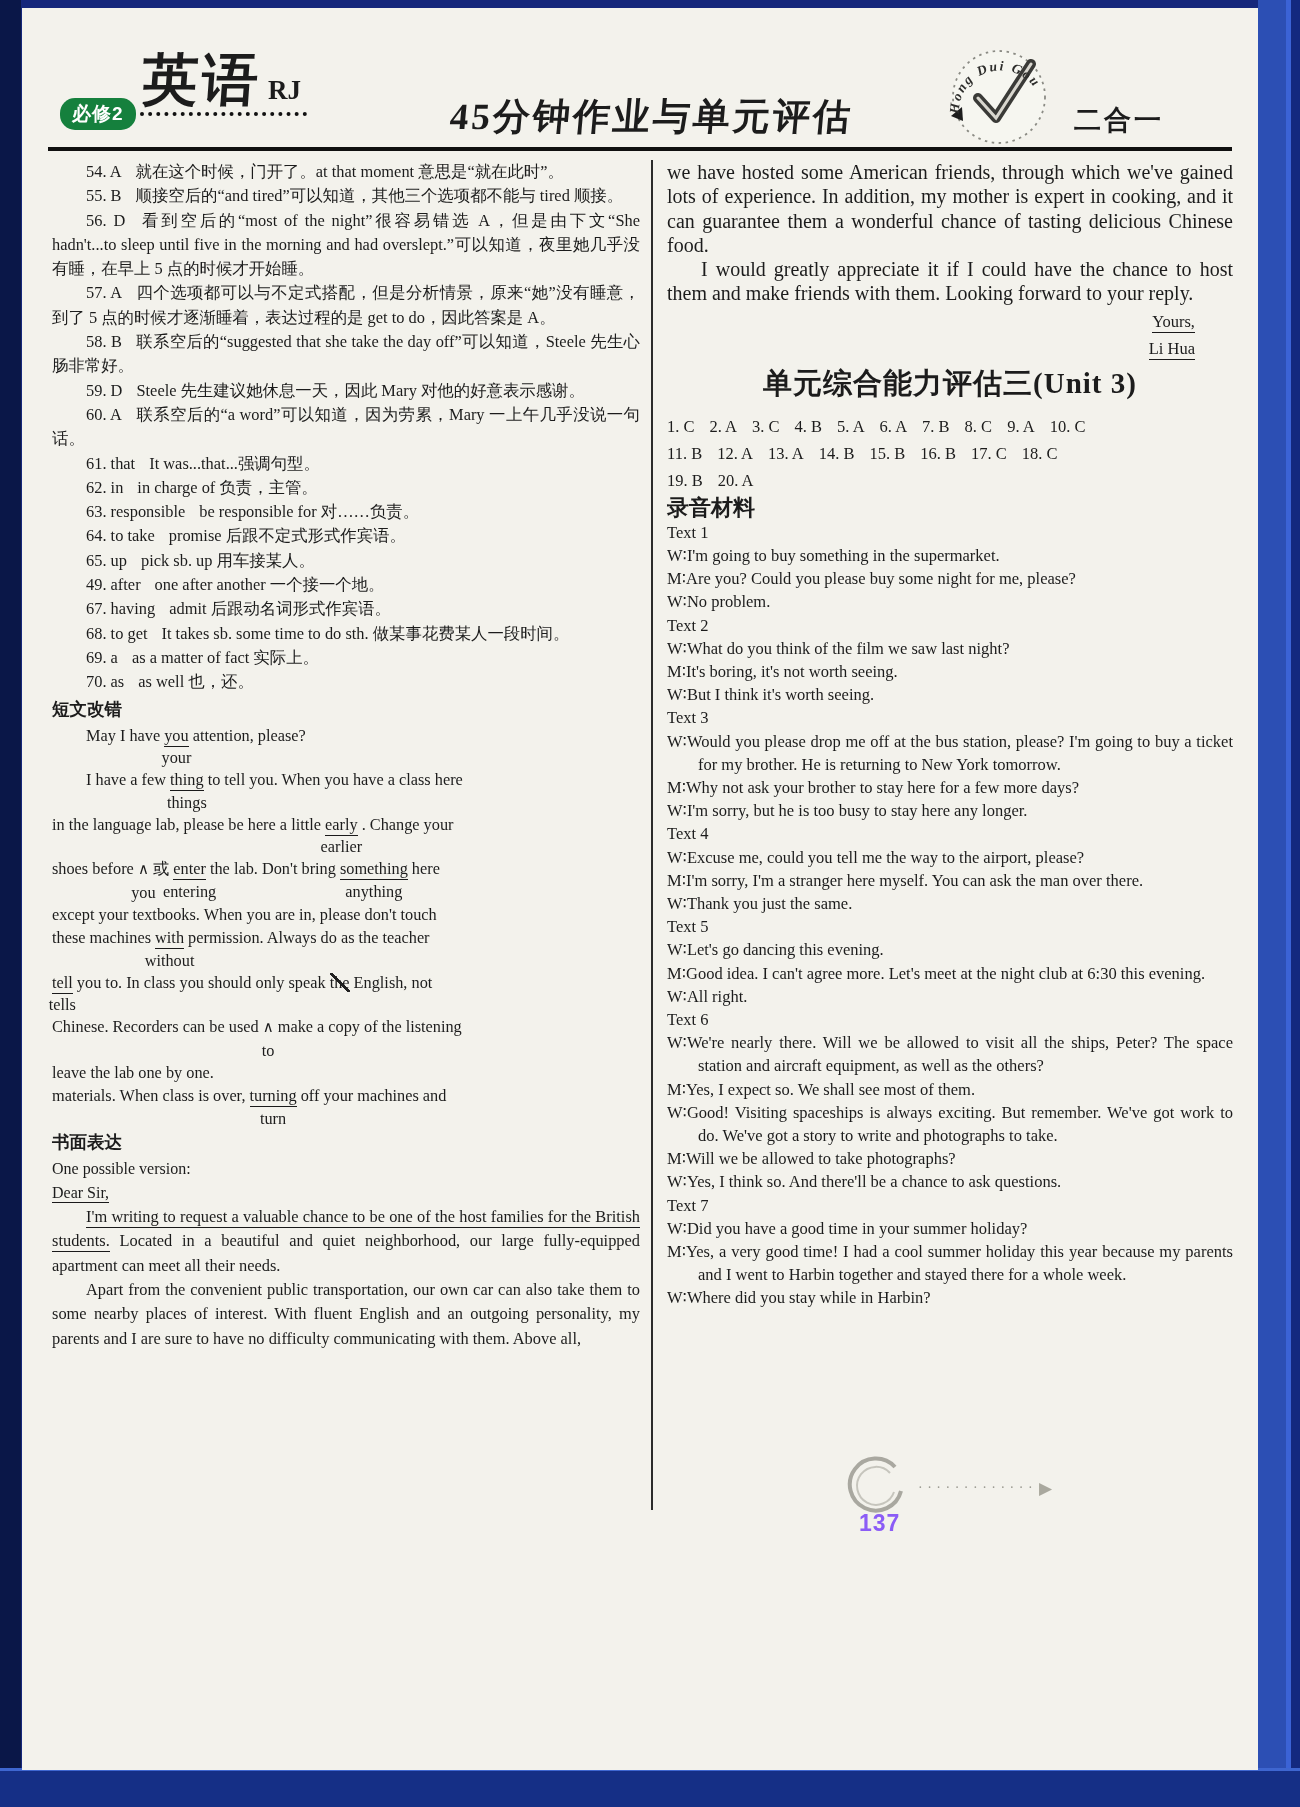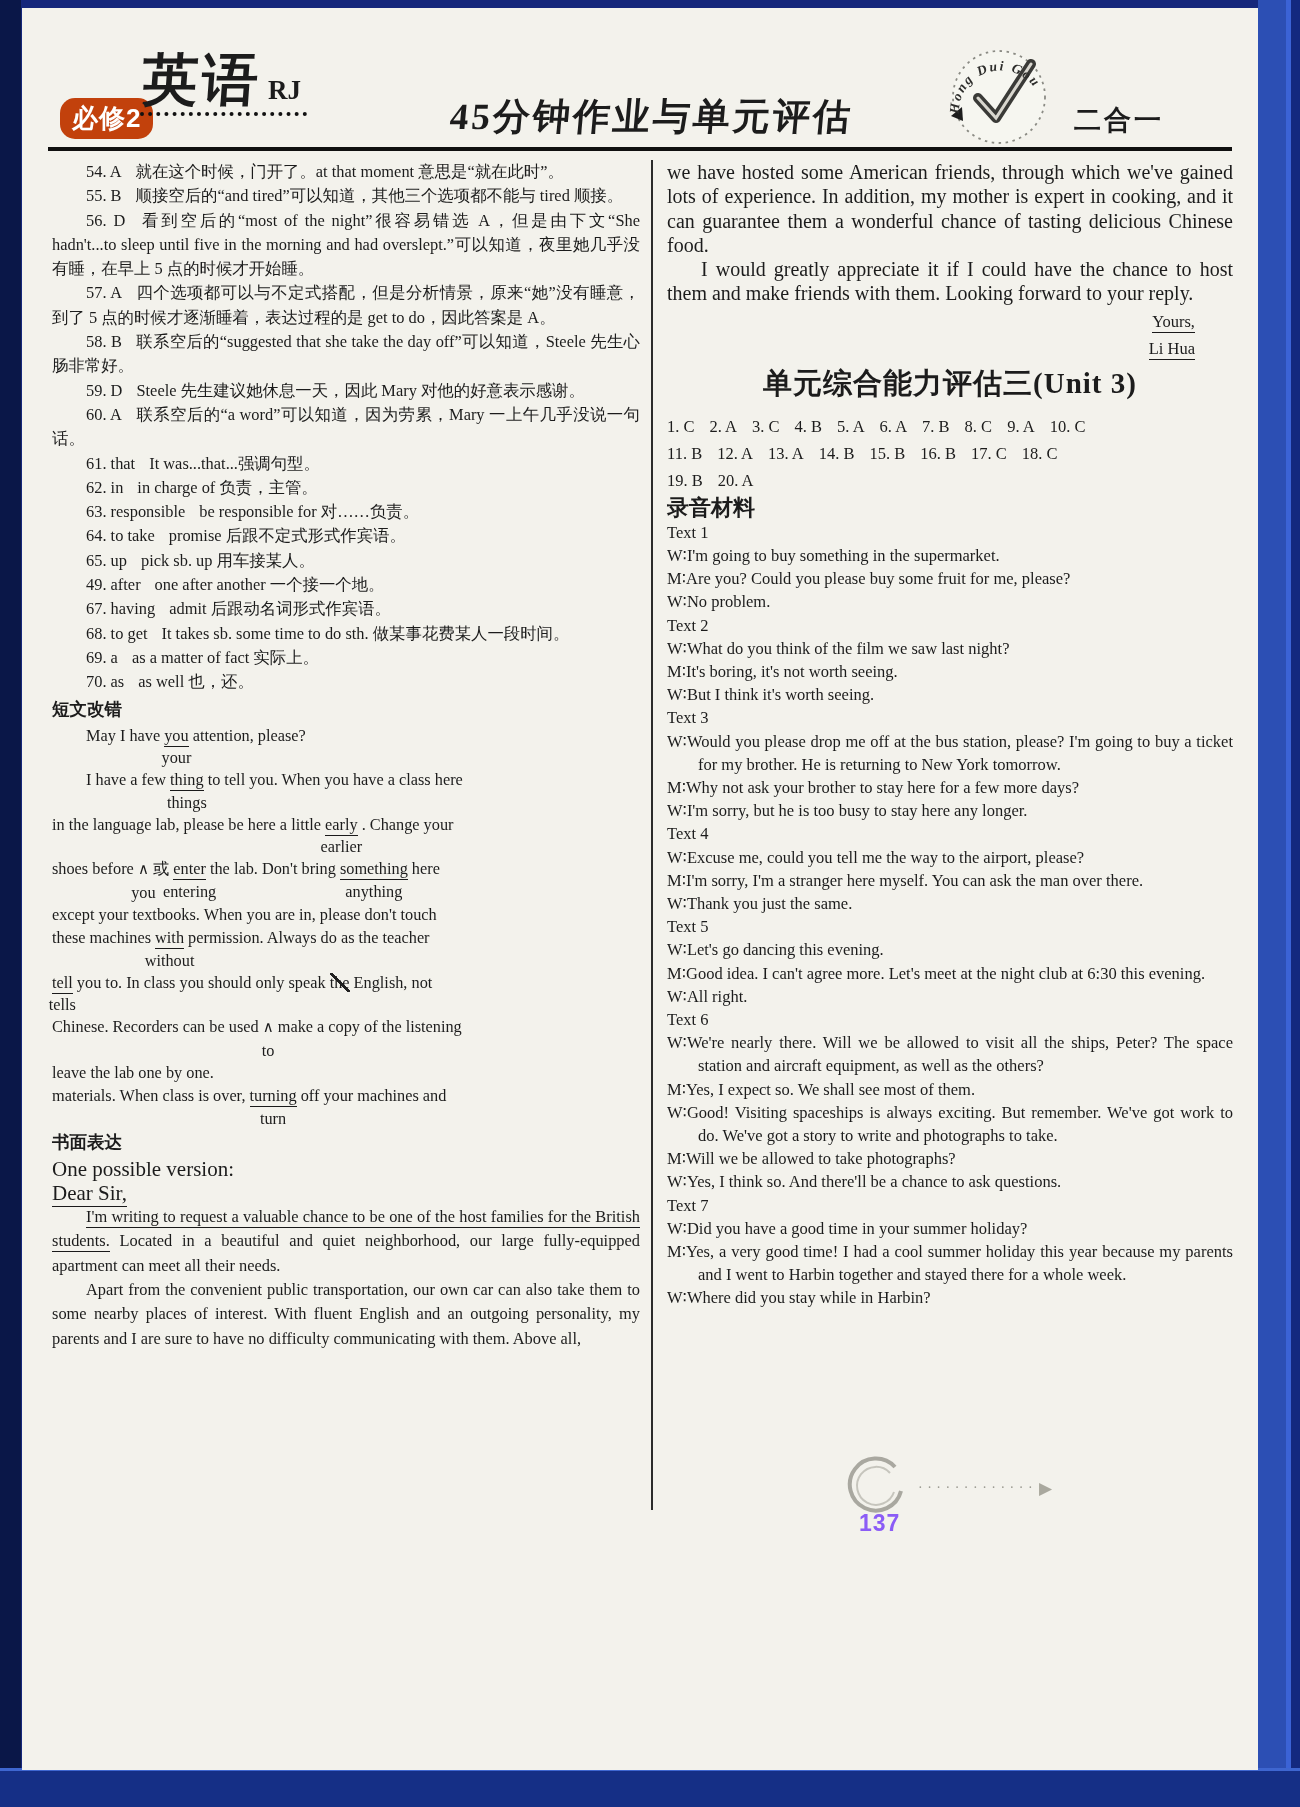--- a/index.html
+++ b/index.html
@@ -13,8 +13,8 @@
   #page{position:absolute;left:22px;top:8px;width:1236px;height:1762px;background:#f3f2ec;z-index:1;overflow:hidden;}
 
   
-  .badge{position:absolute;left:38px;top:90px;background:#c2410c;color:#fff;
-    font-family:"Liberation Sans",sans-serif;font-weight:bold;font-size:26px;
+  .badge{position:absolute;left:38px;top:90px;background:#15803d;color:#fff;
+    font-family:"Liberation Sans",sans-serif;font-weight:bold;font-size:19px;
     padding:3px 12px;border-radius:15px;letter-spacing:1px;}
   .logo{position:absolute;left:118px;top:44px;border-bottom:4px dotted #111;padding:0 6px 4px 2px;}
   .logo-cn{font-size:56px;font-weight:bold;line-height:1;letter-spacing:4px;transform:skewX(-4deg);display:inline-block;}

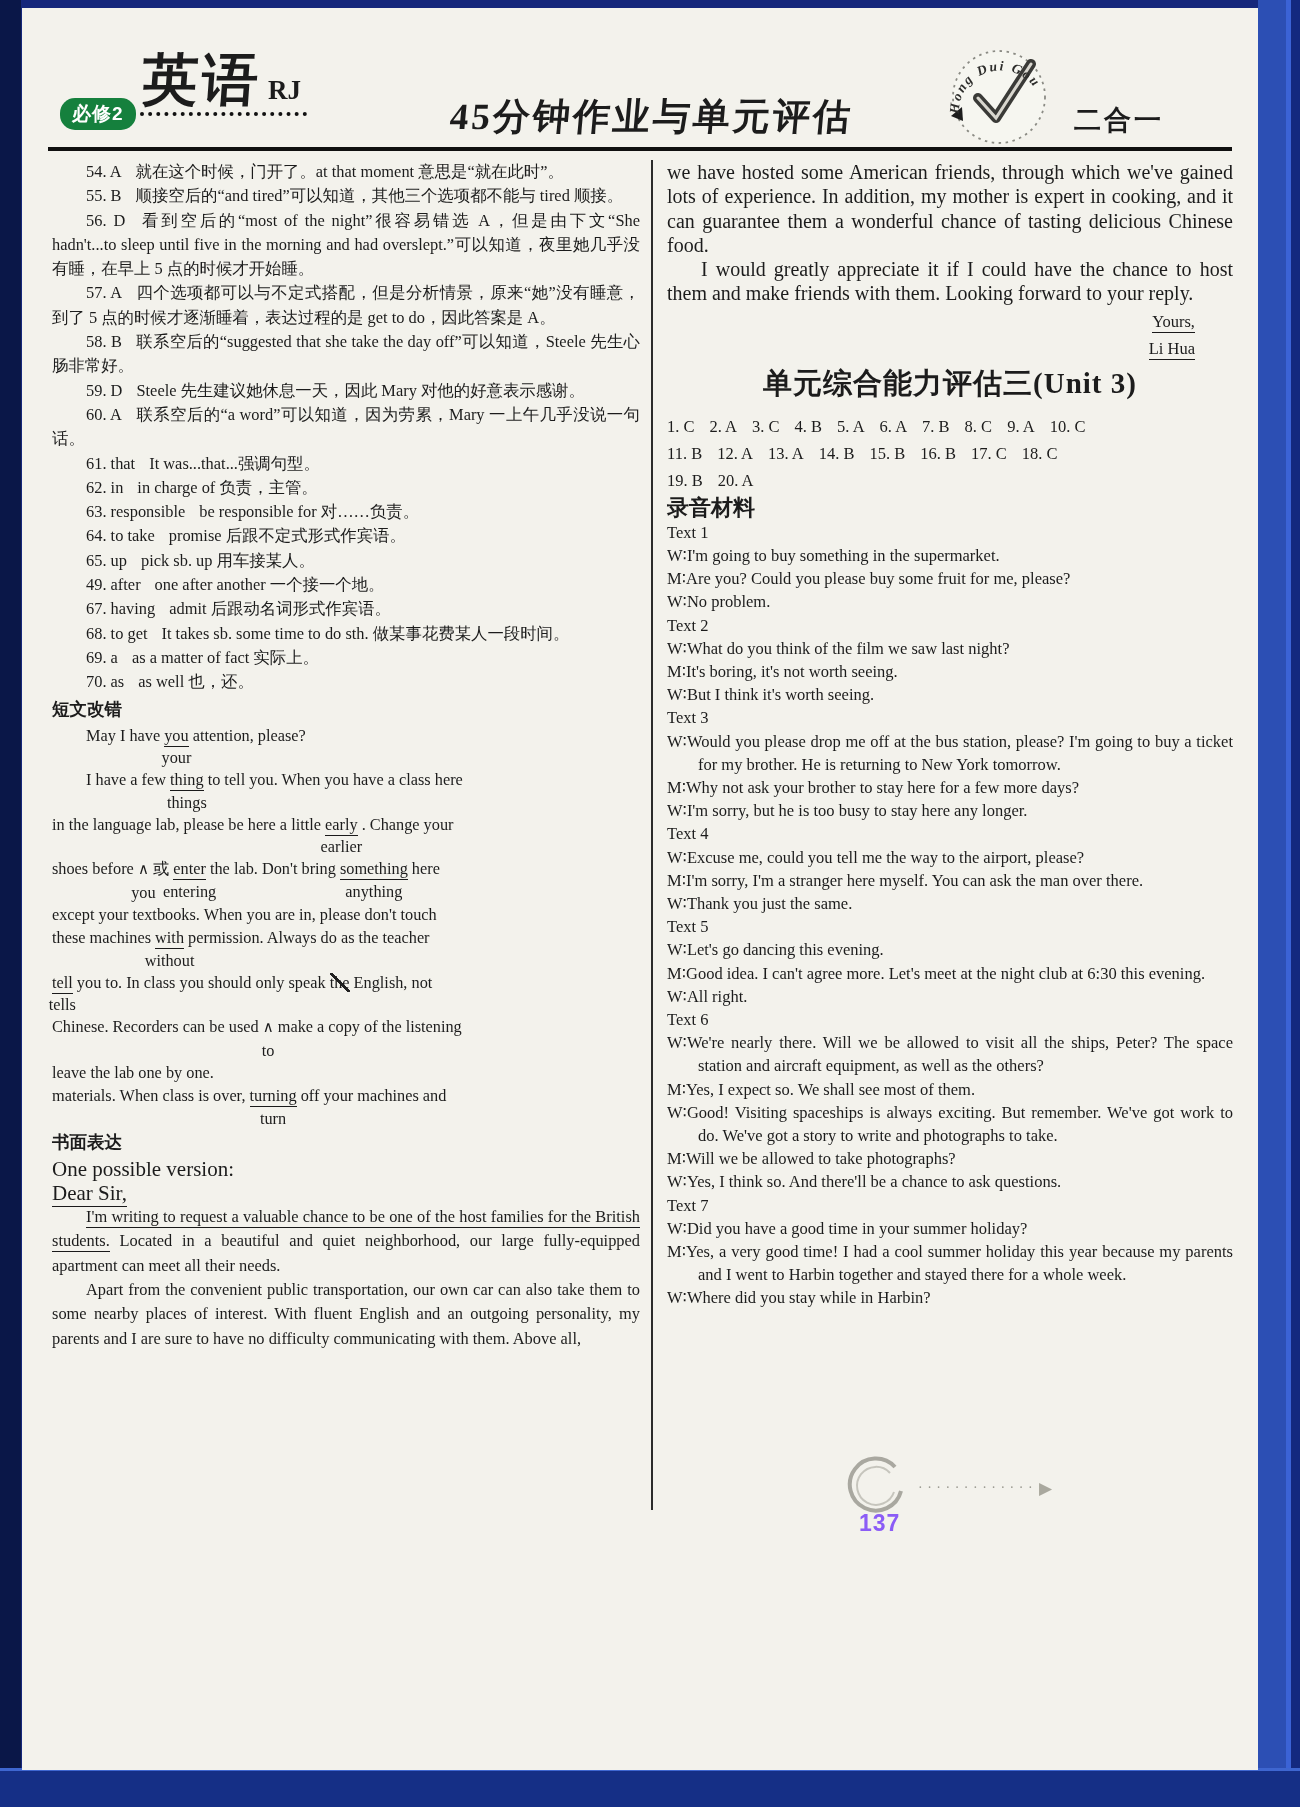--- a/index.html
+++ b/index.html
@@ -181,7 +181,7 @@
           <div>
 
           <div class="dlg"><span class="sp">W</span><span>I'm going to buy something in the supermarket.</span></div>
-            <div class="dlg"><span class="sp">M</span><span>Are you? Could you please buy some fruit for me, please?</span></div>
+            <div class="dlg"><span class="sp">M</span><span>Are you? Could you please buy some night for me, please?</span></div>
             <div class="dlg"><span class="sp">W</span><span>No problem.</span></div>
           </div>
         </div>

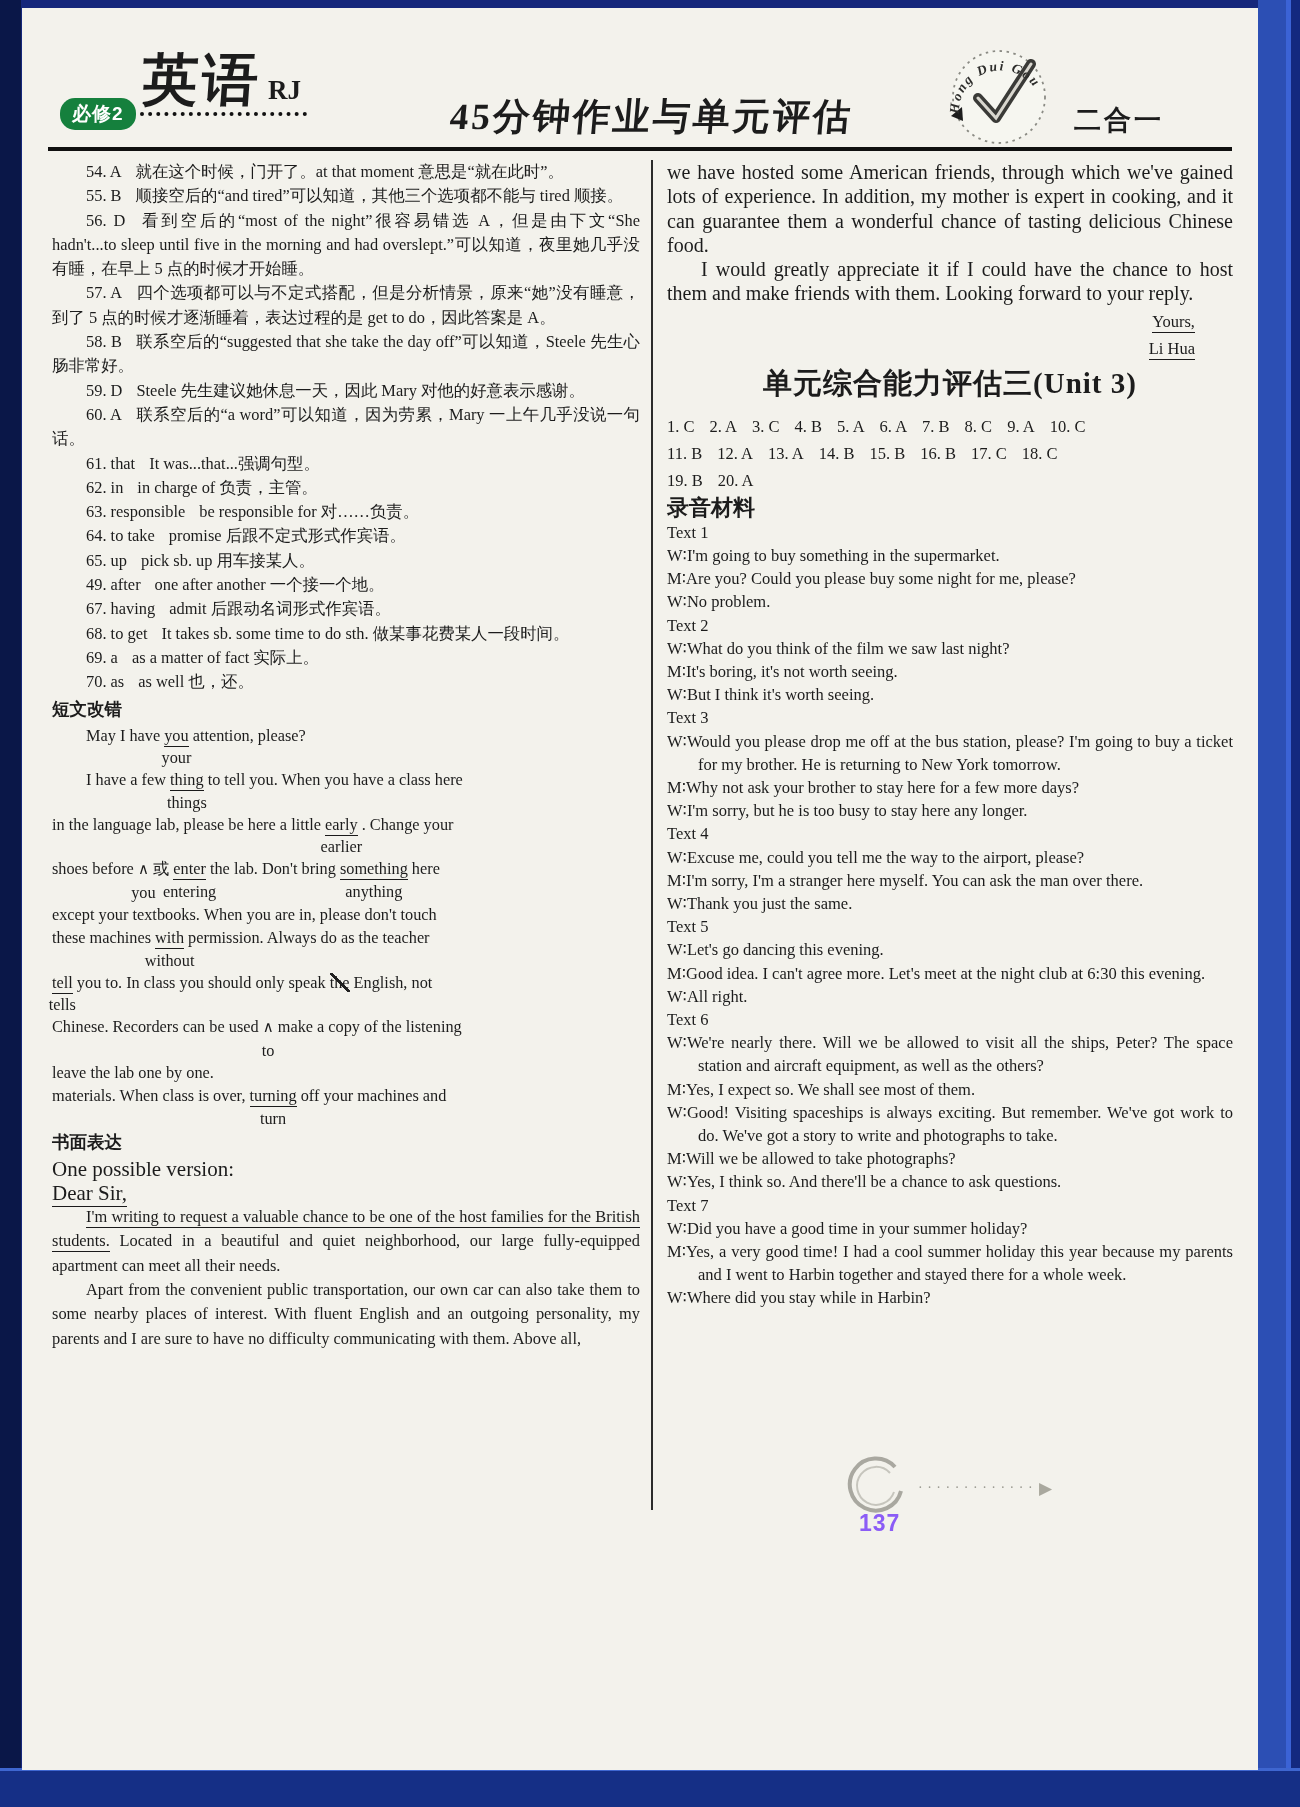--- a/index.html
+++ b/index.html
@@ -44,7 +44,7 @@
   .caret{font-size:15px;}
   .strike{background:linear-gradient(to top right,transparent 45%,#222 45%,#222 55%,transparent 55%);}
 
-  .plain-line{font-size:21px;line-height:24.3px;margin:0;text-align:left;}
+  .plain-line{font-size:16px;line-height:24.3px;margin:0;text-align:left;}
   .essay{font-size:16.4px;line-height:24.3px;margin:0;text-indent:34px;}
 
   .cont-para{font-size:20px;line-height:24.3px;margin:0;}

